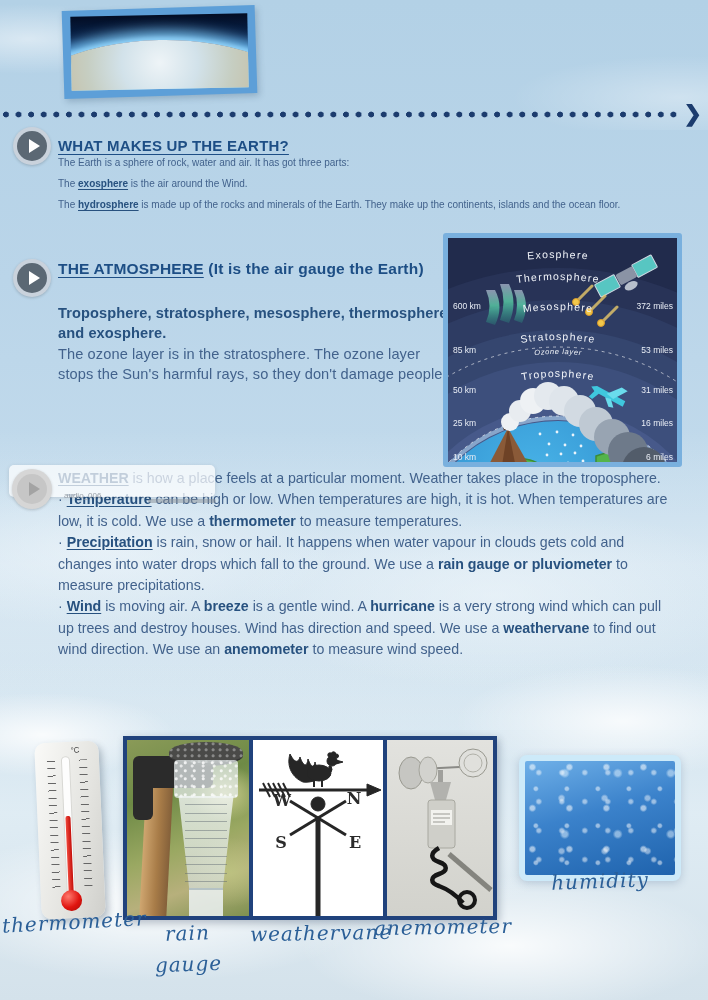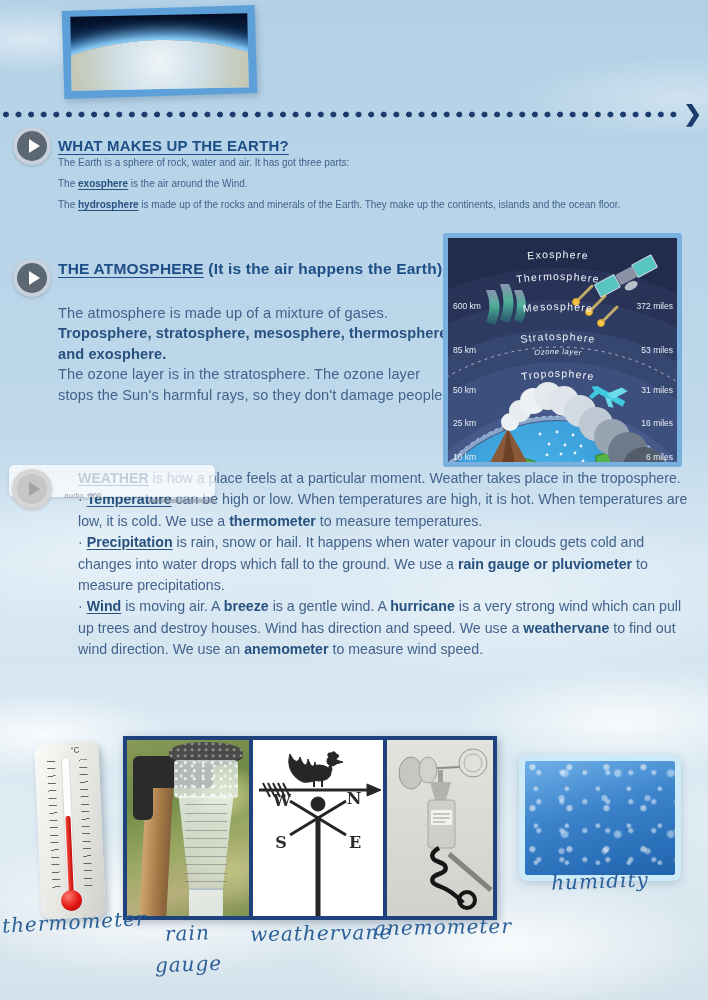--- a/index.html
+++ b/index.html
@@ -226,7 +226,7 @@
     <span class="tri"></span>
   </div>
   <div class="heading h2pos">
-    <span class="u-head">THE ATMOSPHERE</span><span> (It is the air happens the Earth)</span>
+    <span class="u-head">THE ATMOSPHERE</span><span> (It is the air gauge the Earth)</span>
   </div>
   <div class="body-text s2pos">
     <div><span>The atmosphere is made up of a mixture of gases.</span></div>

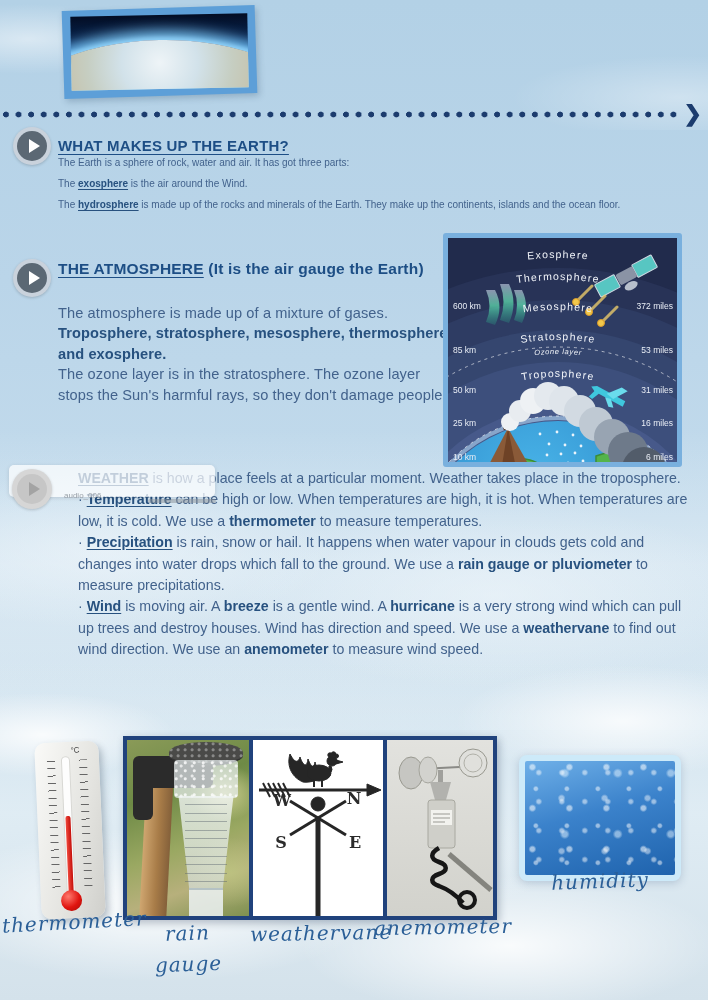--- a/index.html
+++ b/index.html
@@ -229,7 +229,6 @@
     <span class="u-head">THE ATMOSPHERE</span><span> (It is the air gauge the Earth)</span>
   </div>
   <div class="body-text s2pos">
-    <div><span>The atmosphere is made up of a mixture of gases.</span></div>
     <div><span class="b">Troposphere, stratosphere, mesosphere, thermosphere and exosphere.</span></div>
     <div><span>The ozone layer is in the stratosphere. The ozone layer stops the Sun's harmful rays, so they don't damage people.</span></div>
   </div>

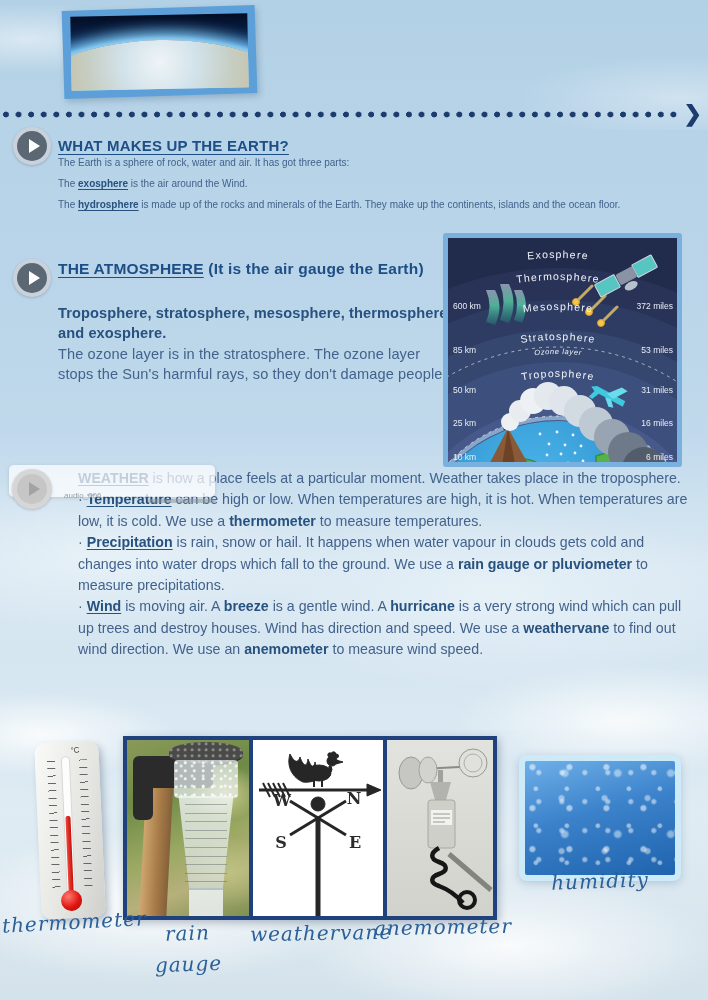--- a/index.html
+++ b/index.html
@@ -90,7 +90,7 @@
   .body-text { position:absolute; color:#42628c; }
   .s1pos { left:58px; top:152px; width:604px; font-size:10px; line-height:21px; }
   .s2pos { left:58px; top:303px; width:390px; font-size:14.6px; line-height:20.4px; letter-spacing:.1px; }
-  .s3pos { left:58px; top:468px; width:616px; font-size:14.2px; line-height:21.4px;margin-left:20px; }
+  .s3pos { left:58px; top:468px; width:616px; font-size:14.2px; line-height:21.4px; }
   .b { font-weight:bold; color:#27517f; }
   .u { text-decoration:underline; text-underline-offset:2px; }
 

